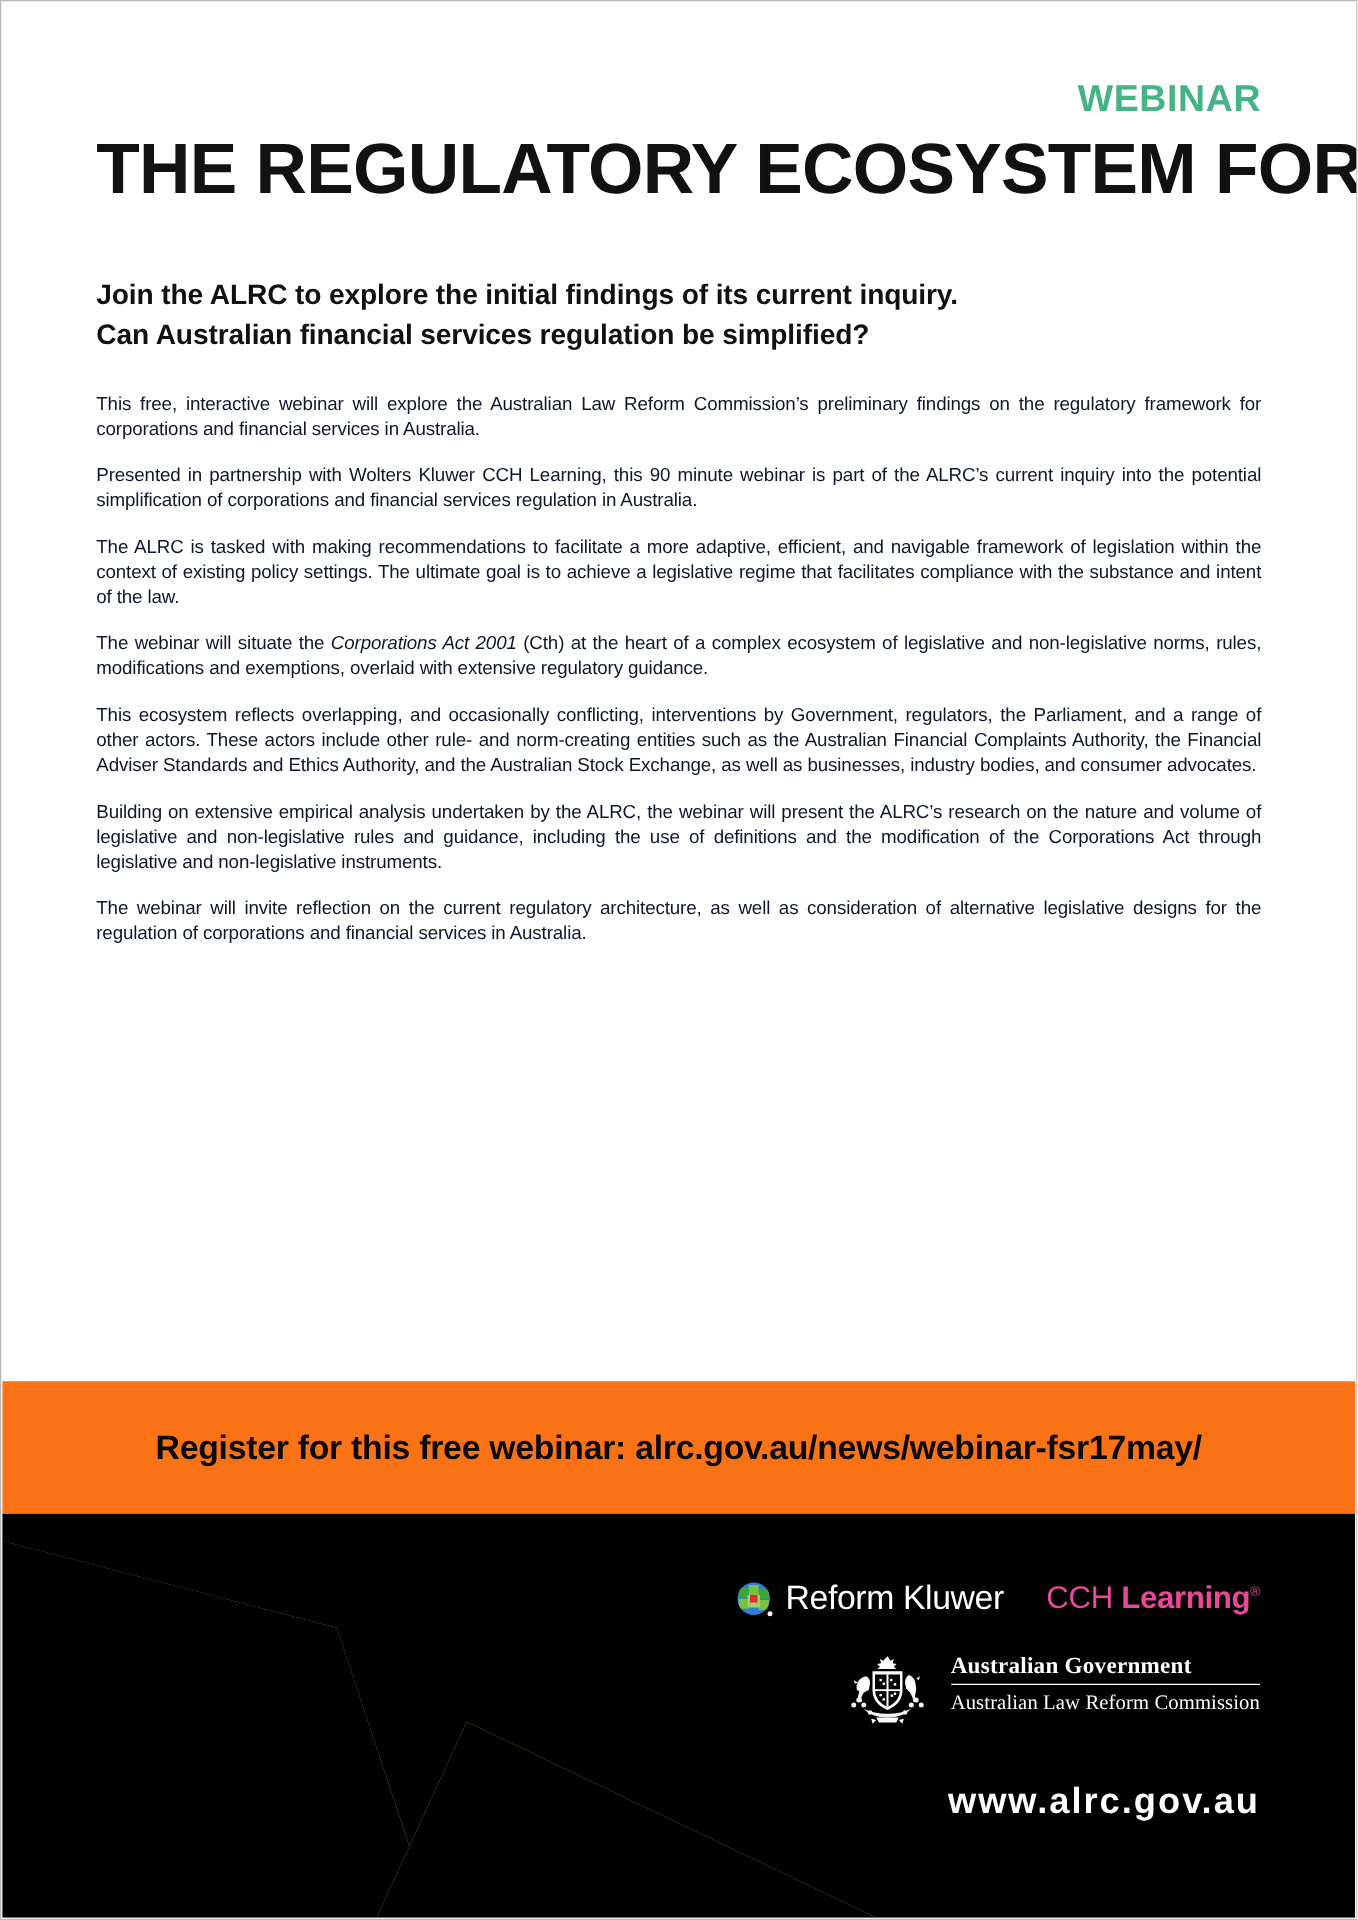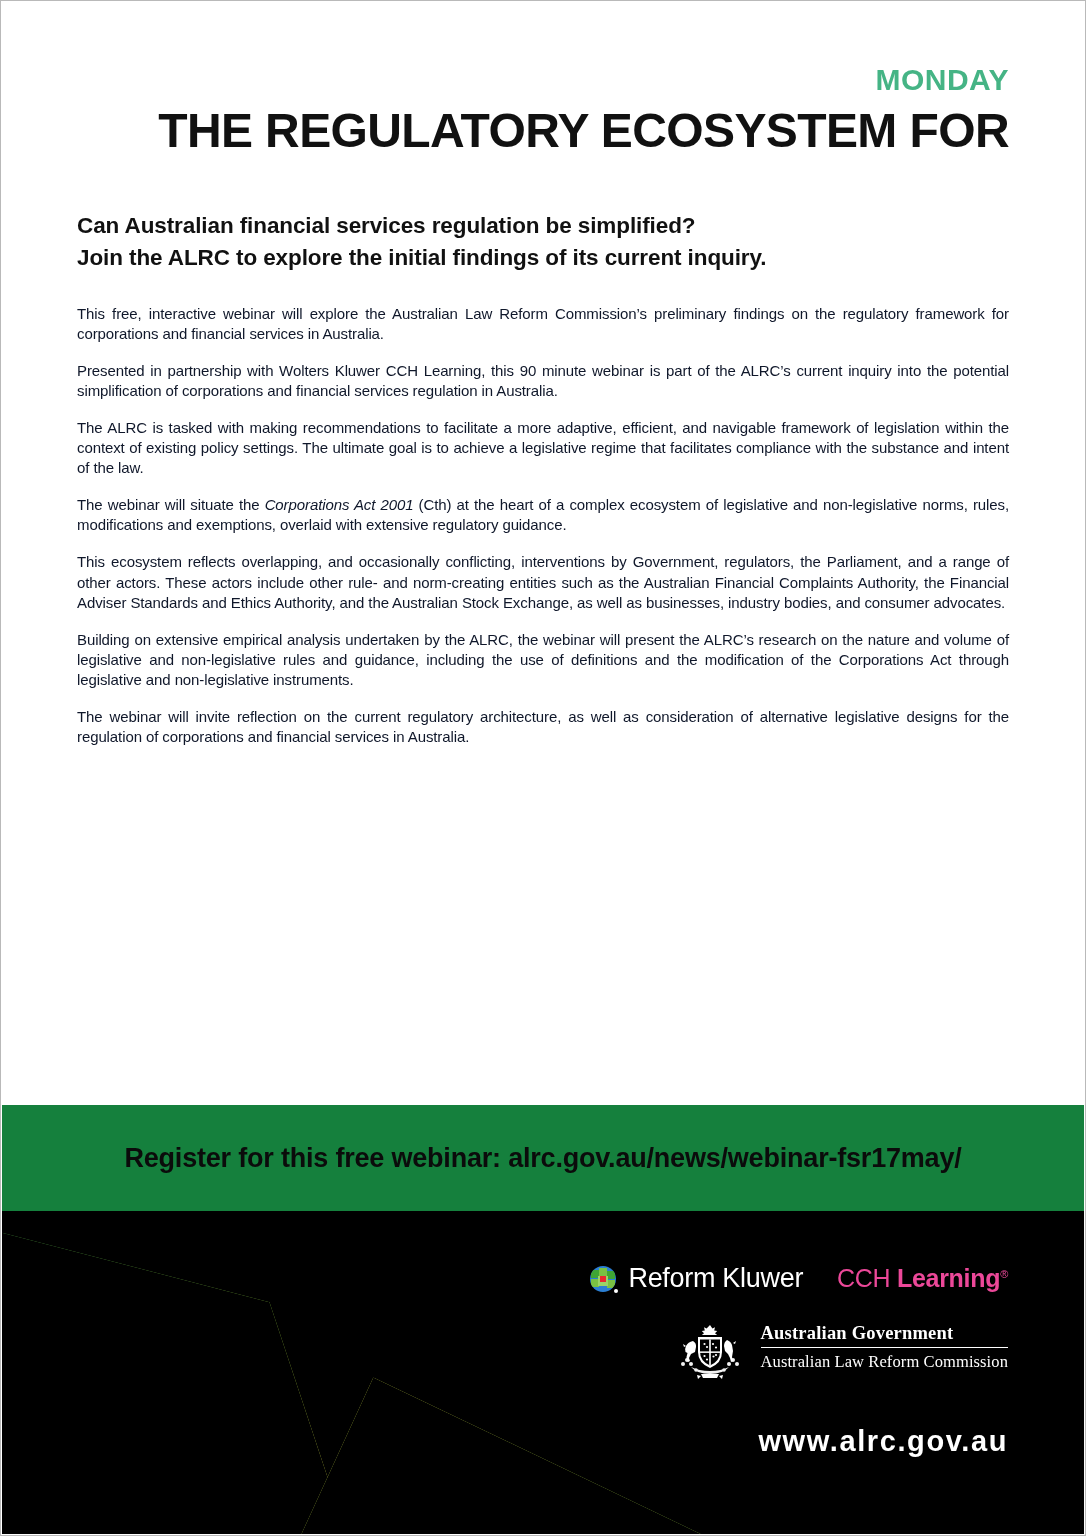--- a/index.html
+++ b/index.html
@@ -172,7 +172,7 @@
 <div class="page">
 
   <div class="header">
-    <div class="eyebrow">MONDAY</div>
+    <div class="eyebrow">WEBINAR</div>
     <div class="title">THE REGULATORY ECOSYSTEM FOR</div>
   </div>
 

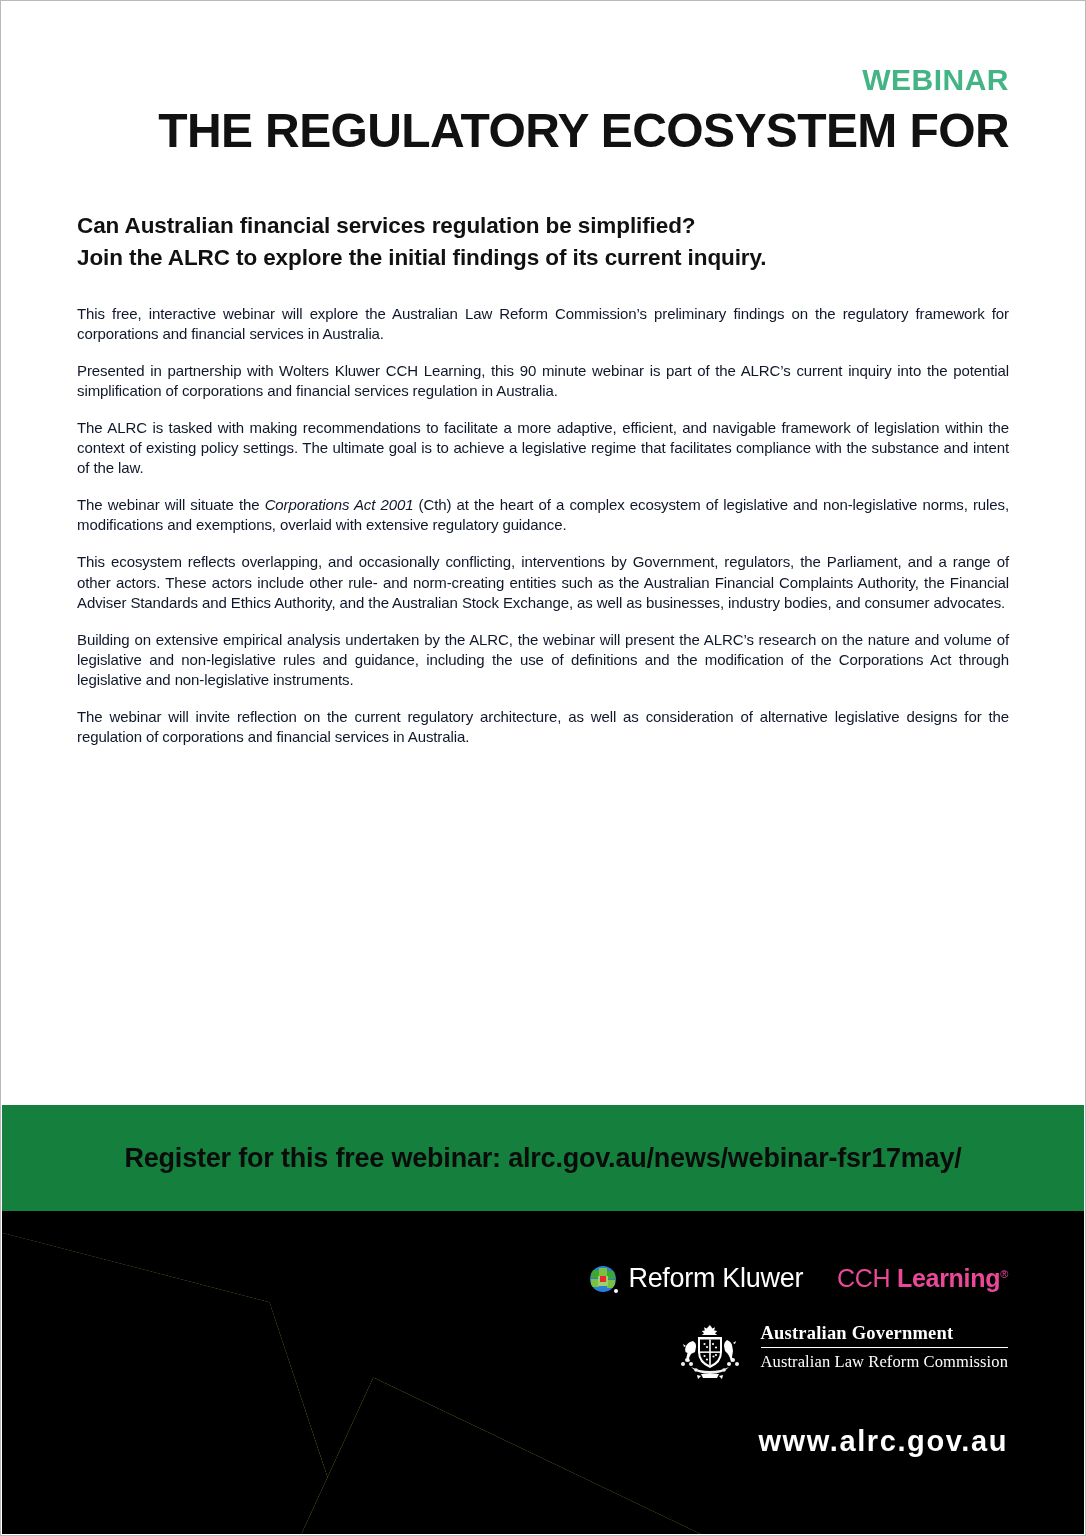--- a/index.html
+++ b/index.html
@@ -32,7 +32,7 @@
   }
   .title {
     color:#111111;
-    font-size:48px;
+    font-size:57px;
     font-weight:bold;
     line-height:1.12;
     letter-spacing:-0.6px;

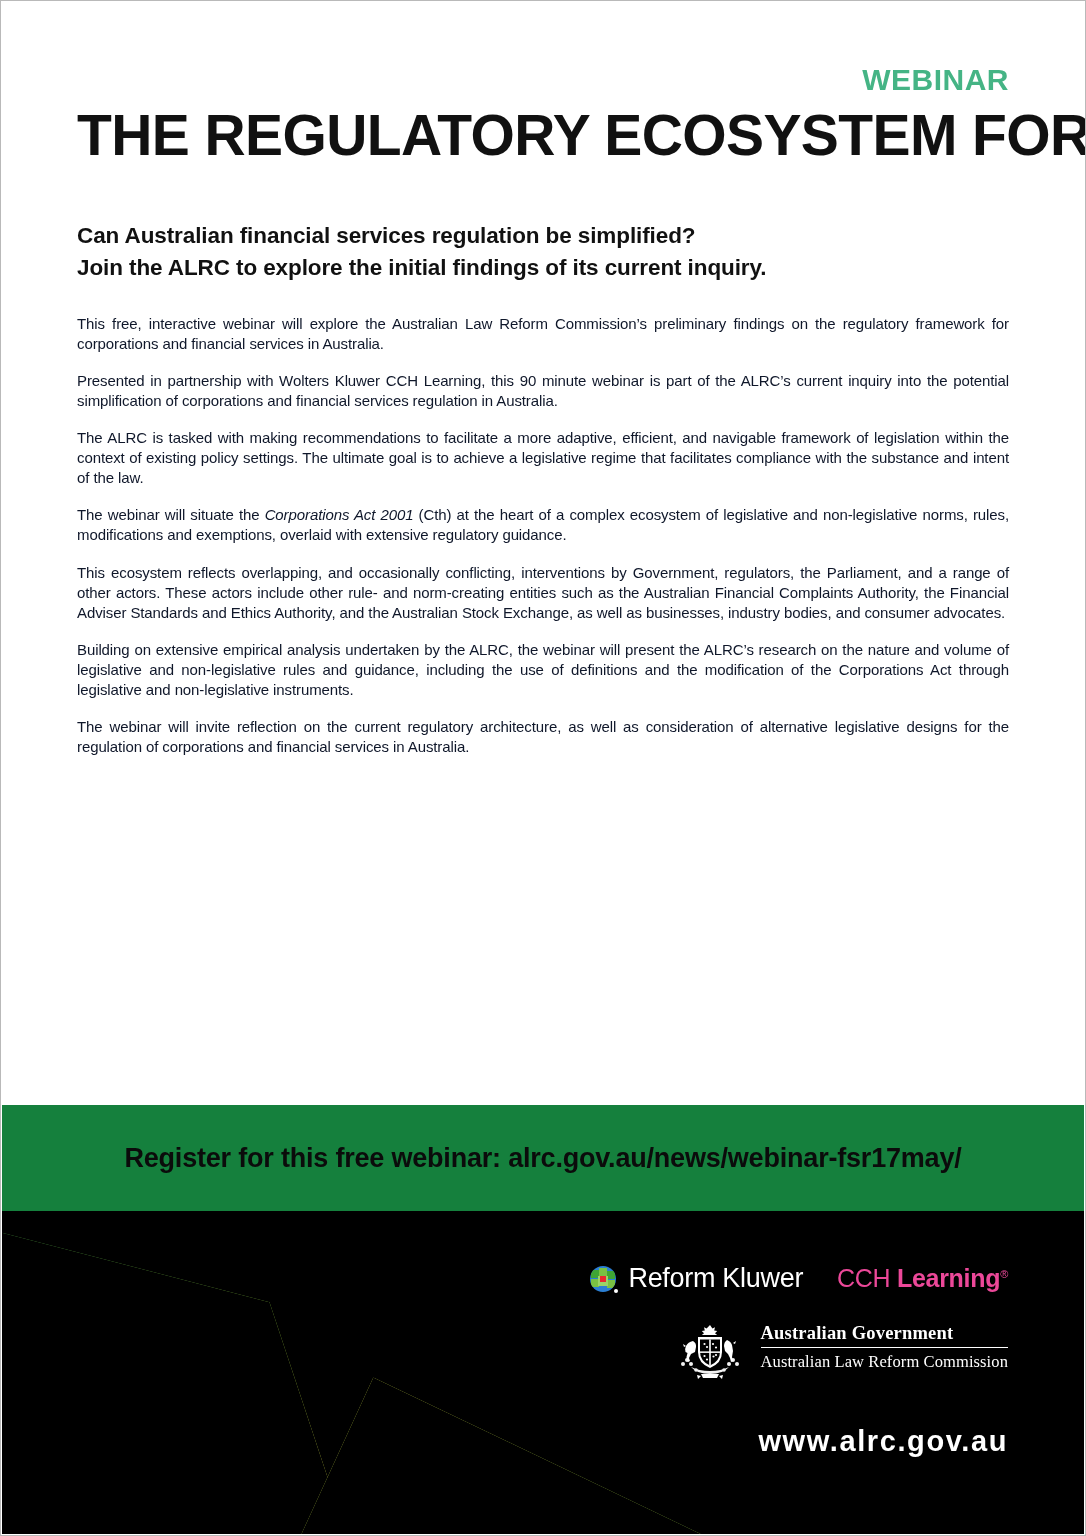--- a/index.html
+++ b/index.html
@@ -179,8 +179,8 @@
   <div class="body-wrap">
 
     <div class="lede">
+      <div>Join the ALRC to explore the initial findings of its current inquiry.</div>
       <div>Can Australian financial services regulation be simplified?</div>
-      <div>Join the ALRC to explore the initial findings of its current inquiry.</div>
     </div>
 
     <p class="para">This free, interactive webinar will explore the Australian Law Reform Commission’s preliminary findings on the regulatory framework for corporations and financial services in Australia.</p>

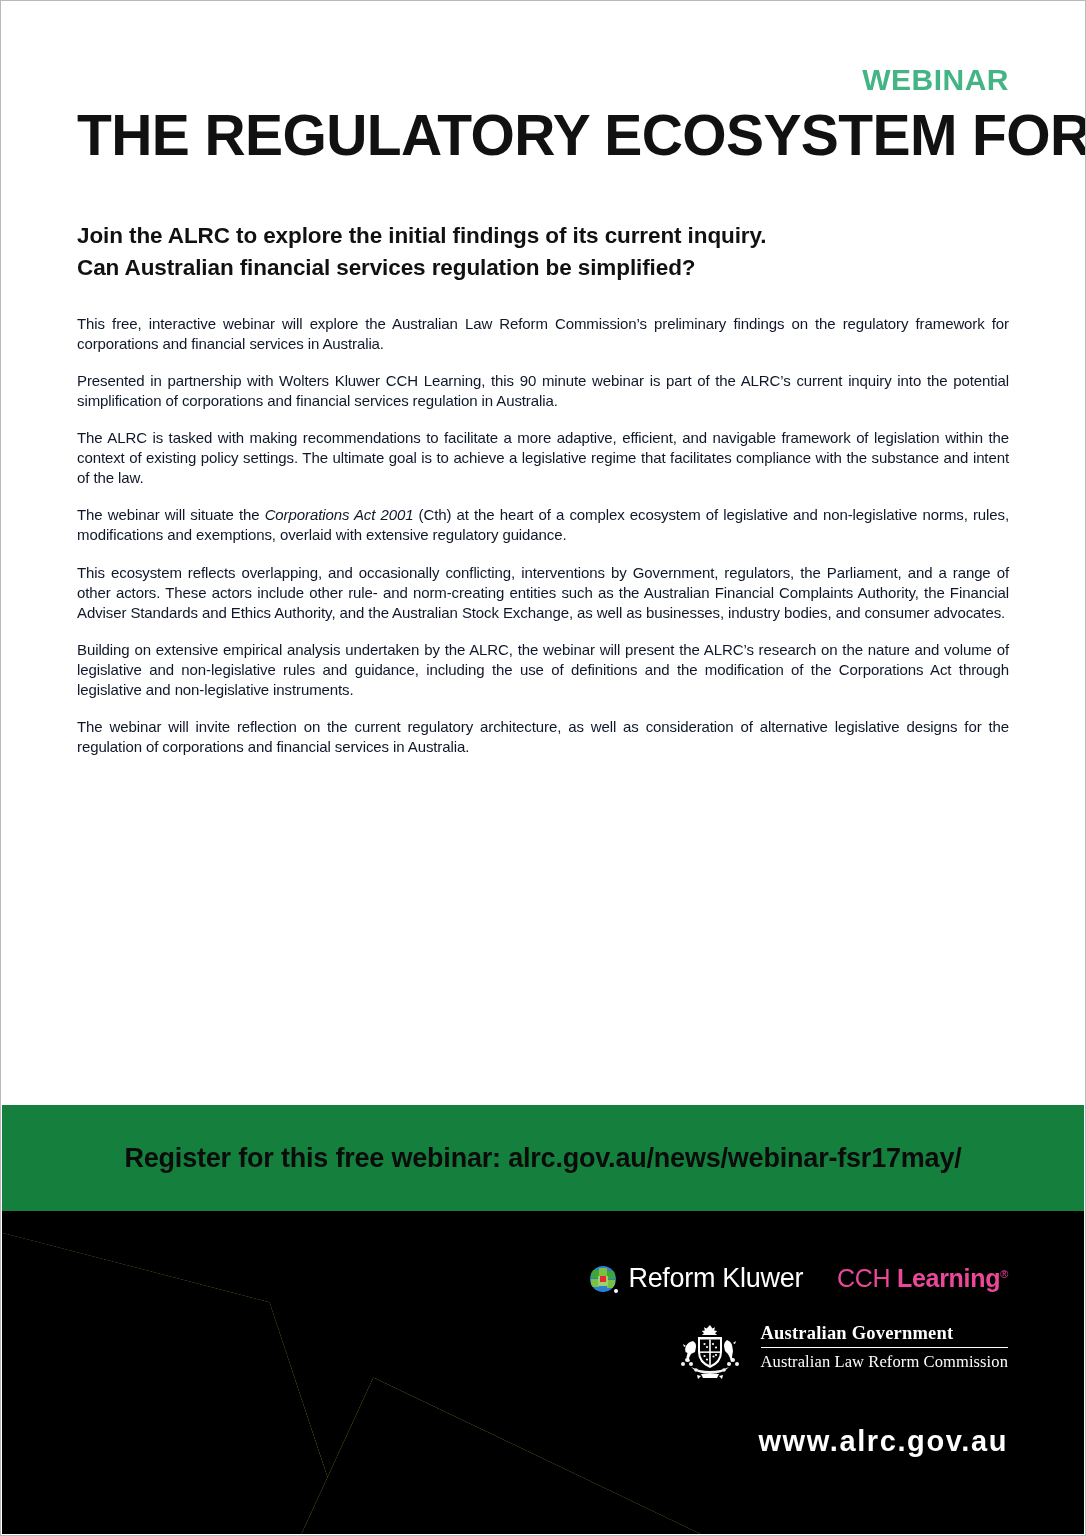--- a/index.html
+++ b/index.html
@@ -73,7 +73,7 @@
     left:1px; right:1px;
     top:1104px;
     height:106px;
-    background:#15803d;
+    background:#f97316;
     display:flex;
     align-items:center;
     justify-content:center;

